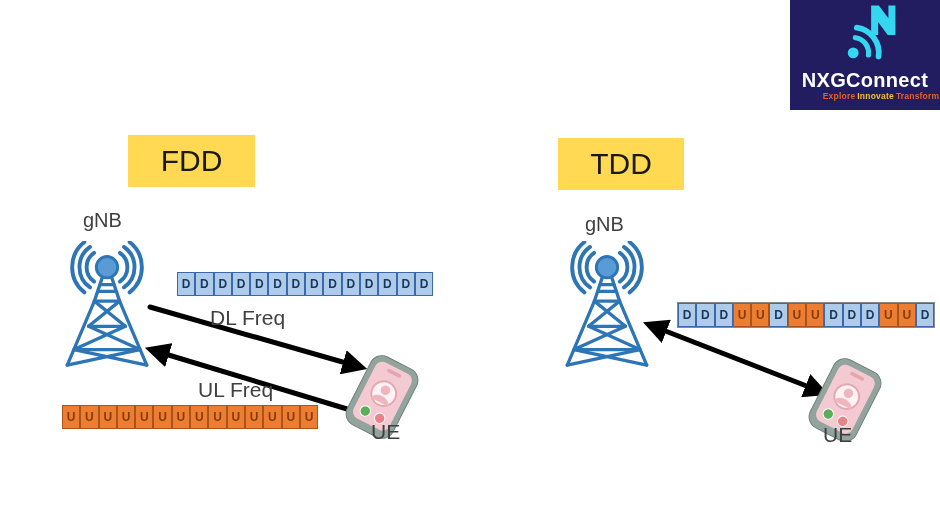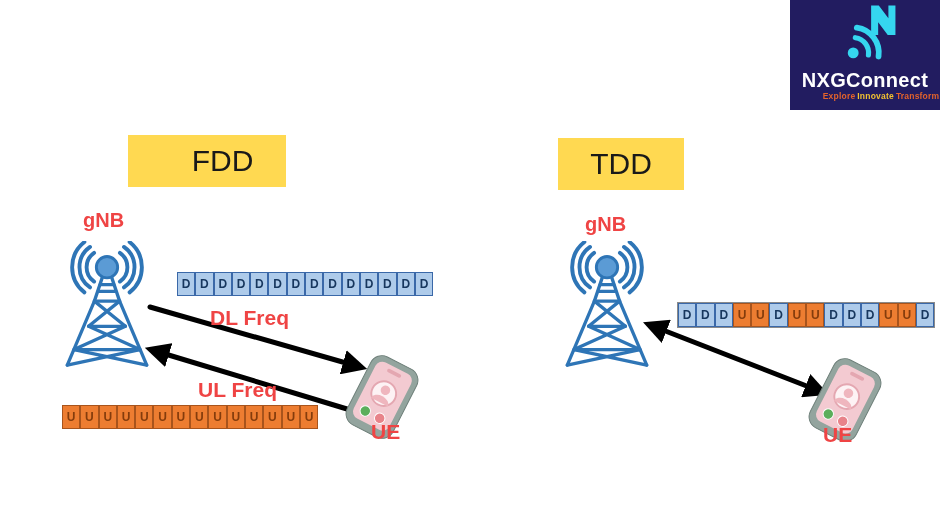--- a/index.html
+++ b/index.html
@@ -22,7 +22,7 @@
   
   .badge{position:absolute;background:var(--badge-bg);display:flex;align-items:center;
     justify-content:center;font-size:30px;color:#191919;}
-  .badge-fdd{left:128px;top:135px;width:127px;height:52px;padding-left:31px;}
+  .badge-fdd{left:128px;top:135px;width:127px;height:52px;}
   .badge-tdd{left:558px;top:138px;width:126px;height:52px;}
   
   .lbl{position:absolute;color:#ef4444;font-size:21px;white-space:nowrap;font-weight:bold;}

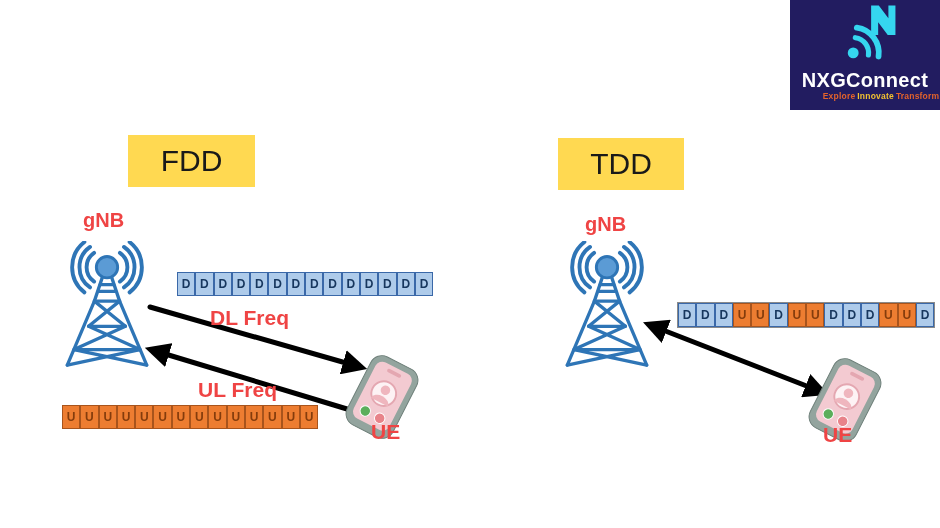--- a/index.html
+++ b/index.html
@@ -25,7 +25,7 @@
   .badge-fdd{left:128px;top:135px;width:127px;height:52px;}
   .badge-tdd{left:558px;top:138px;width:126px;height:52px;}
   
-  .lbl{position:absolute;color:#ef4444;font-size:21px;white-space:nowrap;font-weight:bold;}
+  .lbl{position:absolute;color:#404040;font-size:21px;white-space:nowrap;}
   .gnb-l{left:83px;top:209px;font-size:20px;}
   .gnb-r{left:585px;top:213px;font-size:20px;}
   .dl-lbl{left:210px;top:297px;margin-top:9px;}

